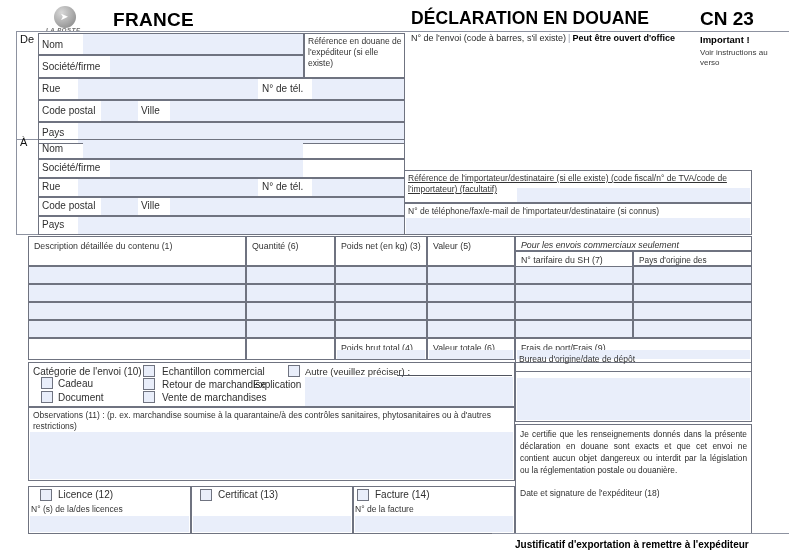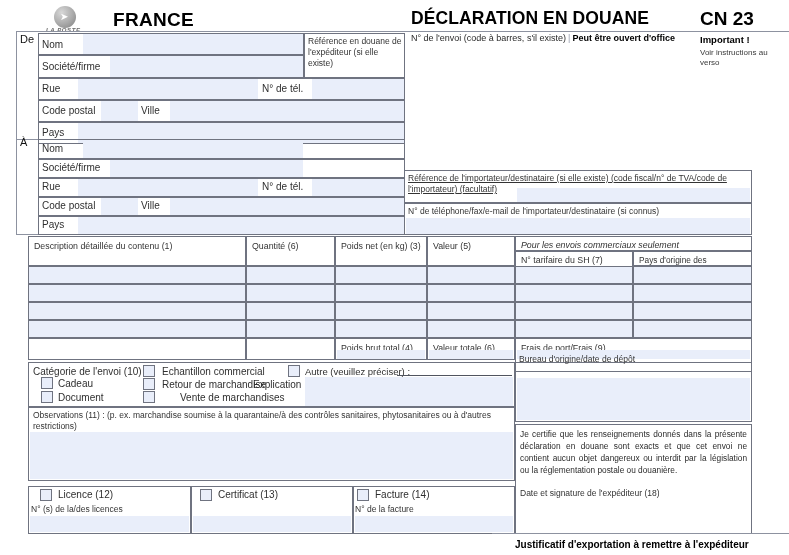--- a/index.html
+++ b/index.html
@@ -287,7 +287,7 @@
   <div class="chk" style="left:143px; top:378px;"></div>
   <div class="cbl" style="left:162px; top:379px;">Retour de marchandise</div>
   <div class="chk" style="left:143px; top:391px;"></div>
-  <div class="cbl" style="left:162px; top:392px;margin-left:18px;">Vente de marchandises</div>
+  <div class="cbl" style="left:162px; top:392px;">Vente de marchandises</div>
 
   <div class="chk" style="left:288px; top:365px;"></div>
   <div class="cbl" style="left:305px; top:366px; font-size:9.5px;">Autre (veuillez préciser) :</div>

